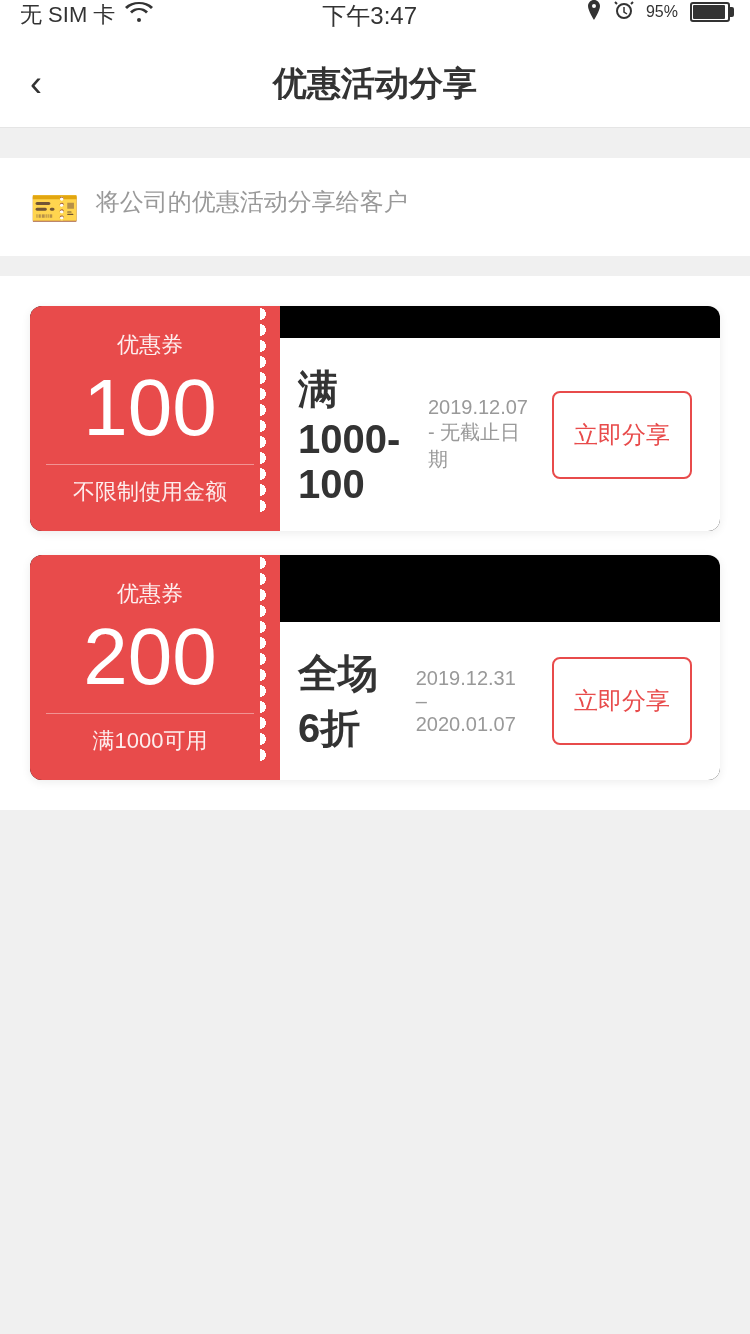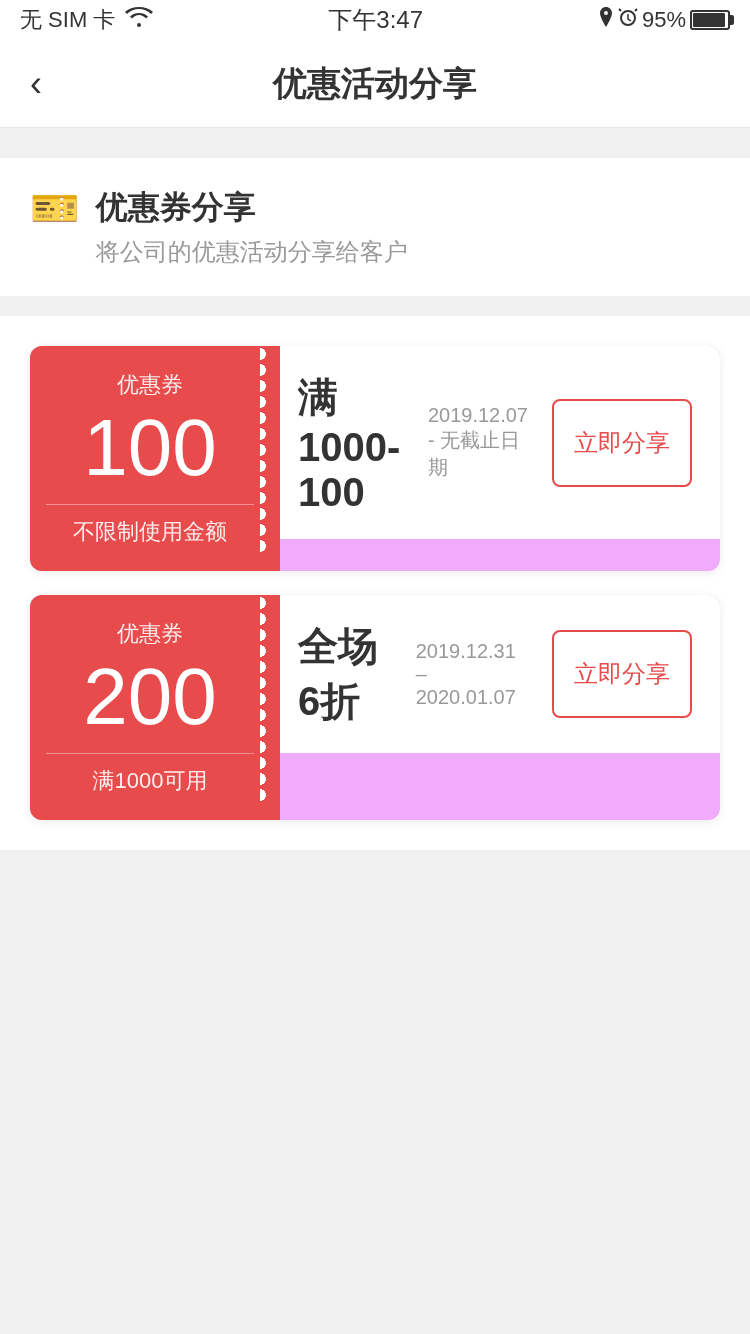--- a/index.html
+++ b/index.html
@@ -19,7 +19,7 @@
       height: 40px;
       background: #fff;
       display: flex;
-      align-items: center;
+      align-items: flex-start;
       justify-content: space-between;
       padding: 0 20px;
       font-size: 22px;

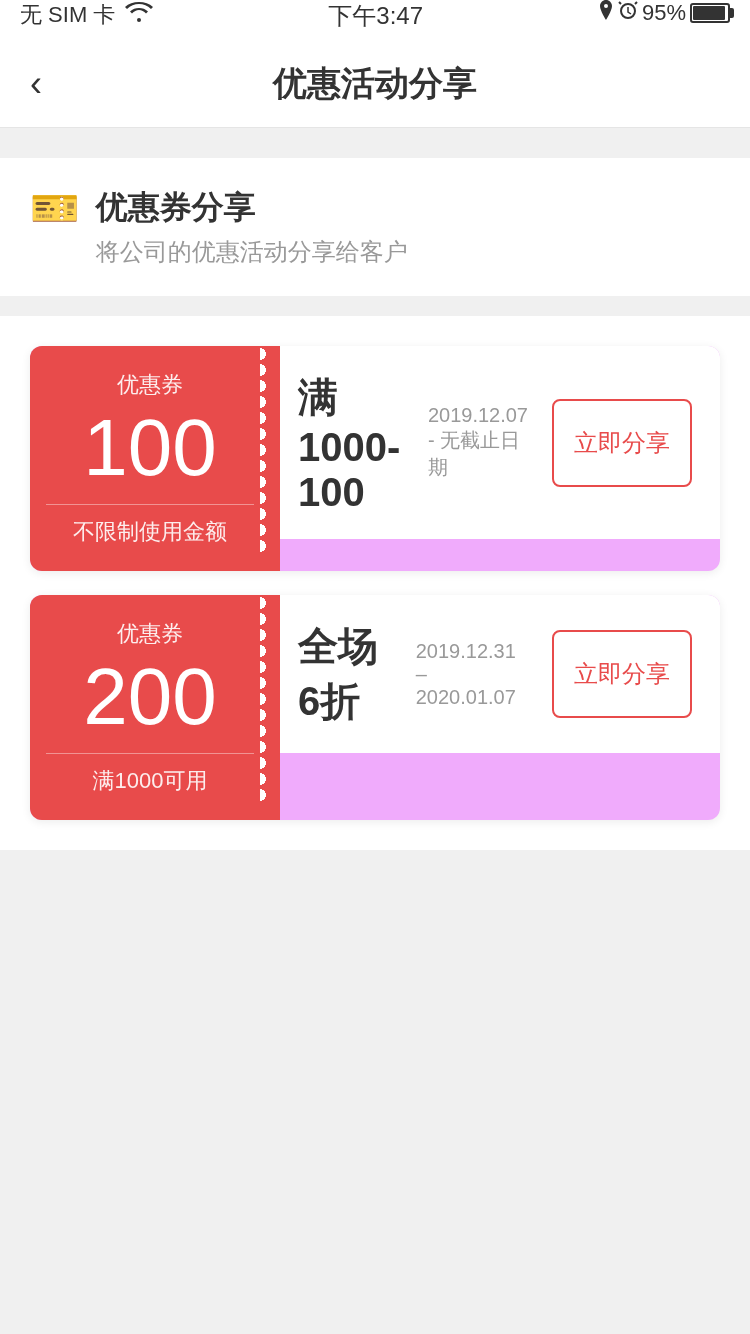--- a/index.html
+++ b/index.html
@@ -37,8 +37,8 @@
     .status-right {
       display: flex;
       align-items: center;
-      gap: 4px;
-      font-size: 22px;
+      gap: 12px;
+      font-size: 16px;
     }
     .battery-icon {
       width: 40px;

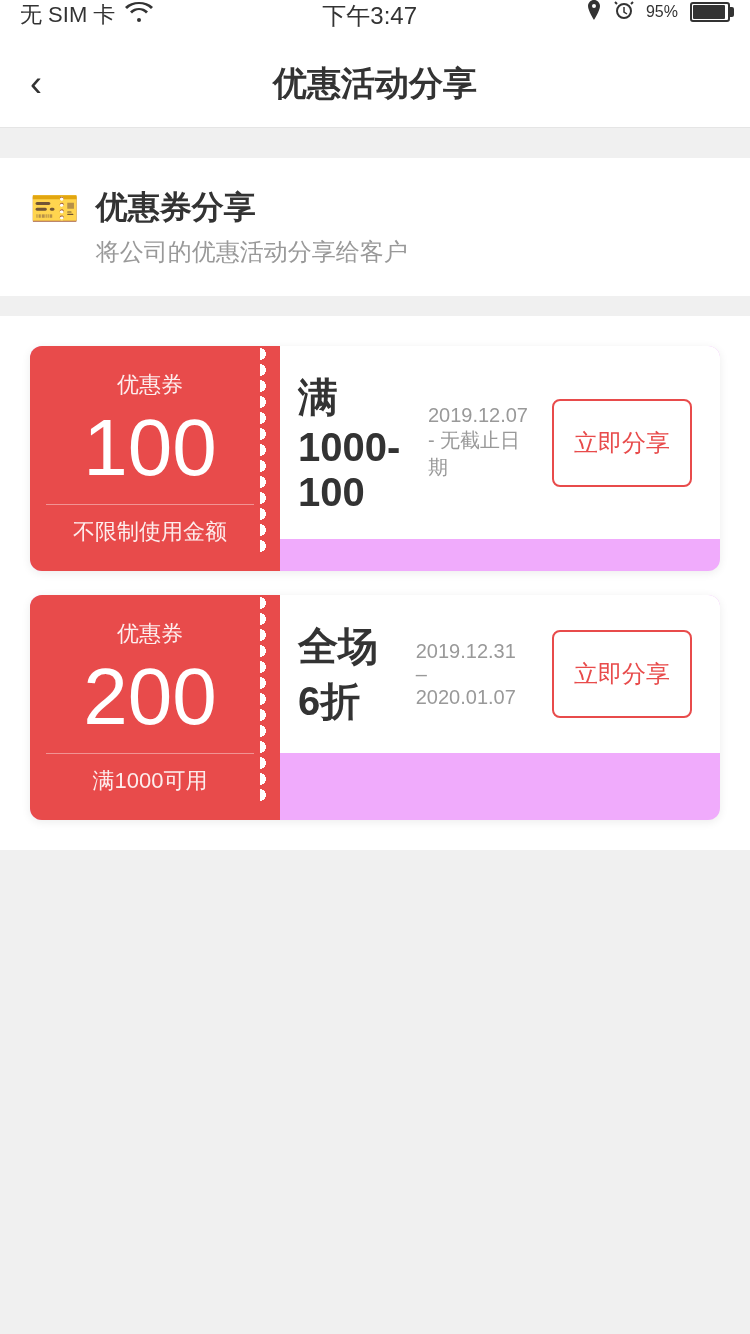--- a/index.html
+++ b/index.html
@@ -302,7 +302,6 @@
   <div class="section-header">
     <span class="section-icon">🎫</span>
     <div class="section-text">
-      <span class="section-title">优惠券分享</span>
       <span class="section-subtitle">将公司的优惠活动分享给客户</span>
     </div>
   </div>

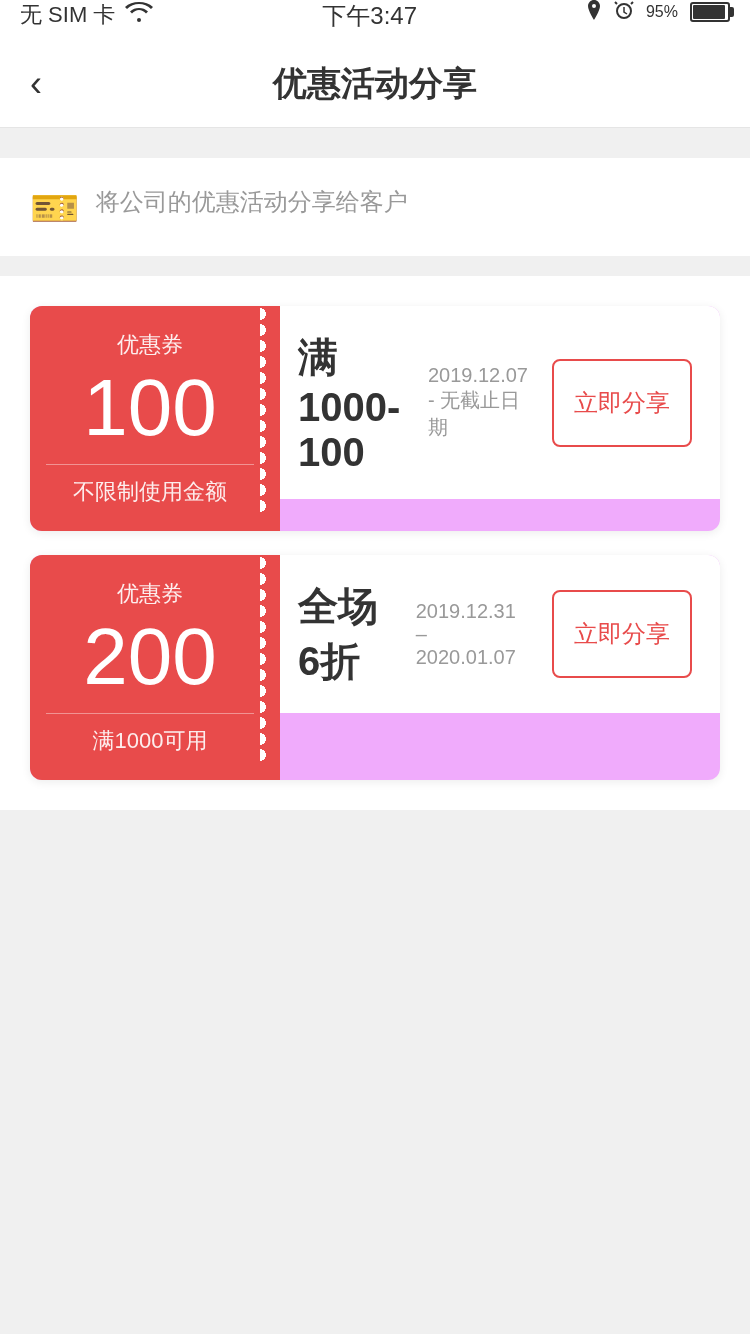--- a/index.html
+++ b/index.html
@@ -137,12 +137,12 @@
     
     .coupon-card {
       display: flex;
-      align-items: flex-start;
+      align-items: flex-end;
       margin: 0 30px;
       border-radius: 12px;
       overflow: hidden;
       box-shadow: 0 2px 10px rgba(0,0,0,0.08);
-      background: #f0abfc;
+      background: #000000;
       position: relative;
     }
     .coupon-card + .coupon-card {

